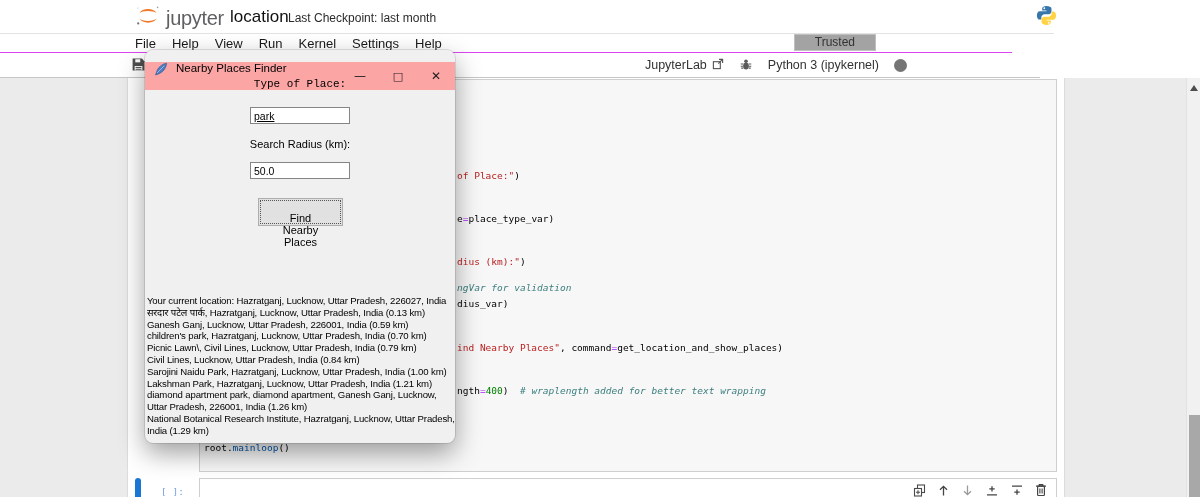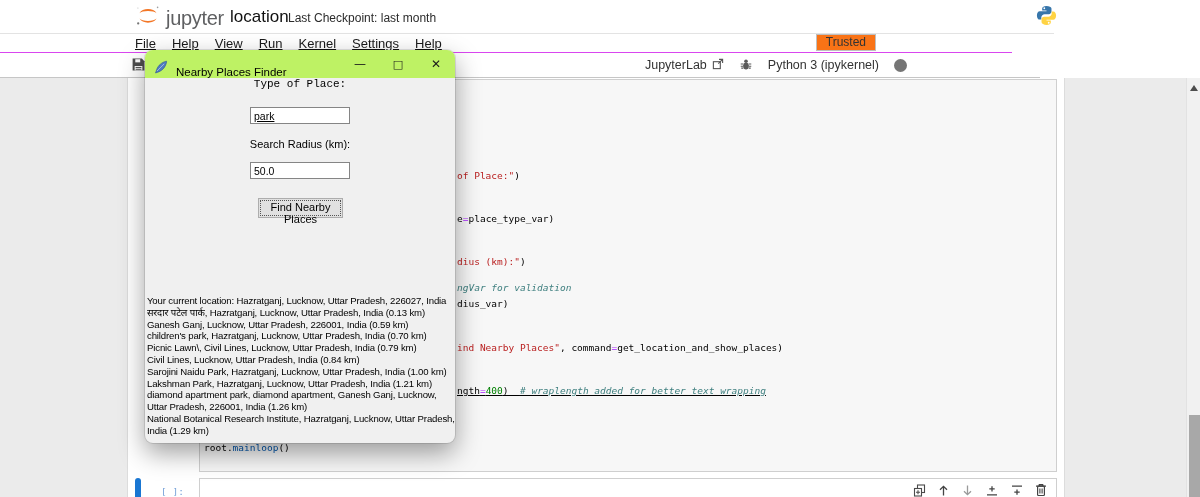--- a/index.html
+++ b/index.html
@@ -13,7 +13,7 @@
   .checkpoint{position:absolute;left:288px;top:11px;font-size:12px;color:#2b2b2b;}
   .pylogo{position:absolute;left:1035px;top:4px;}
   
-  .menubar{position:absolute;left:0;top:34px;width:1012px;height:18px;background:#fff;border-bottom:4px solid #d946ef;display:flex;align-items:center;text-decoration:underline;}
+  .menubar{position:absolute;left:0;top:34px;width:1012px;height:18px;background:#fff;border-bottom:4px solid #d946ef;display:flex;align-items:center;}
   .menu-item{font-size:13px;color:#1a1a1a;padding:0 8px;cursor:pointer;}
   .menu-item:first-child{margin-left:127px;}
   .trusted{position:absolute;right:136px;top:0px;font-size:12px;color:#333;border:1px solid #bfbfbf;background:#f97316;padding:0px 9px 1px;cursor:pointer;}

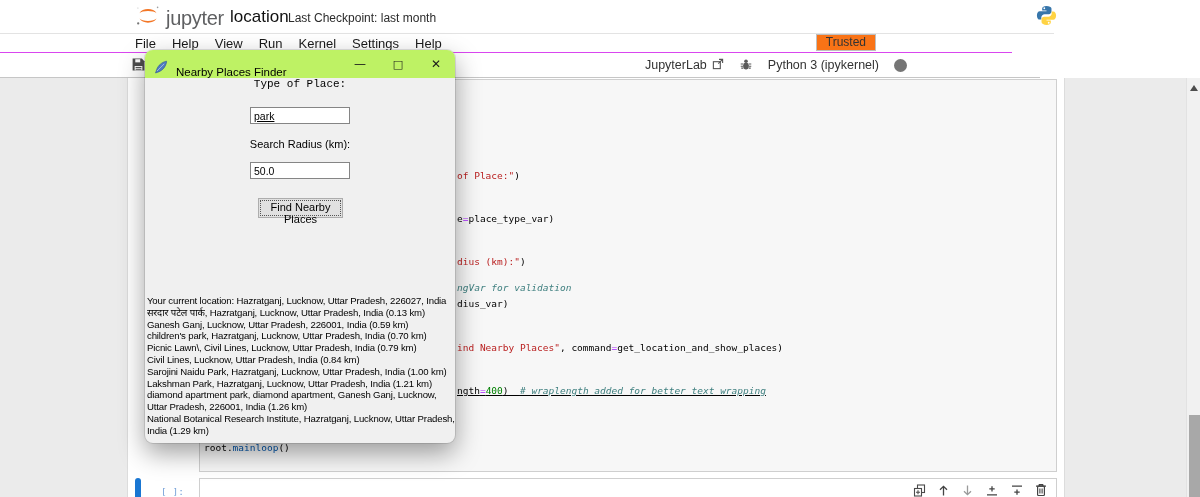--- a/index.html
+++ b/index.html
@@ -16,7 +16,7 @@
   .menubar{position:absolute;left:0;top:34px;width:1012px;height:18px;background:#fff;border-bottom:4px solid #d946ef;display:flex;align-items:center;}
   .menu-item{font-size:13px;color:#1a1a1a;padding:0 8px;cursor:pointer;}
   .menu-item:first-child{margin-left:127px;}
-  .trusted{position:absolute;right:136px;top:0px;font-size:12px;color:#333;border:1px solid #bfbfbf;background:#f97316;padding:0px 9px 1px;cursor:pointer;}
+  .trusted{position:absolute;right:136px;top:0px;font-size:12px;color:#333;border:1px solid #bfbfbf;background:#a3a3a3;padding:0px 20px 1px;cursor:pointer;}
   
   .toolbar{position:absolute;left:0;top:53px;width:1040px;height:24px;background:#fff;border-bottom:1px solid #c6c6c6;}
   .save{position:absolute;left:131px;top:4px;cursor:pointer;}

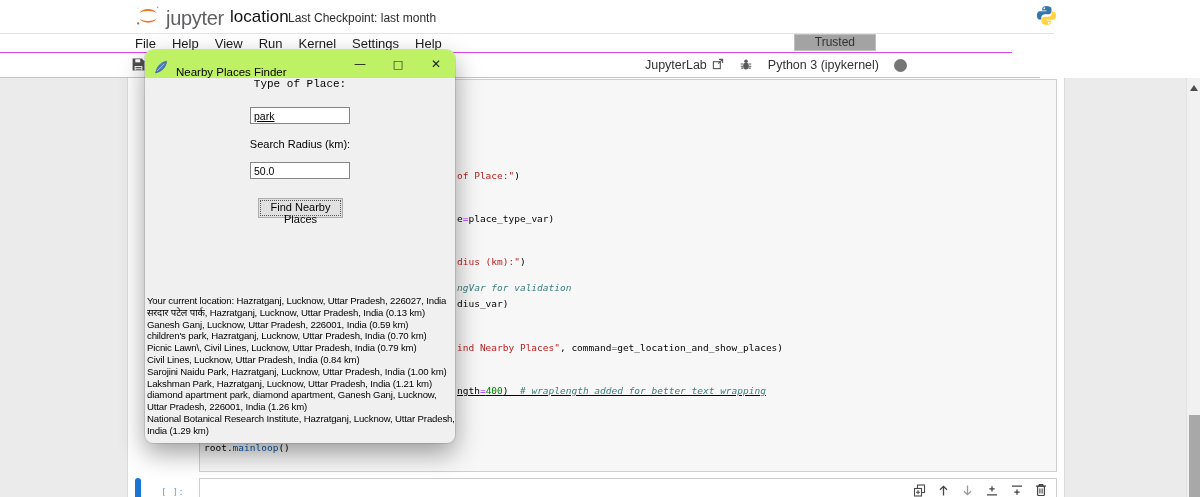--- a/index.html
+++ b/index.html
@@ -47,7 +47,7 @@
   
   .dialog{position:absolute;left:145px;top:50px;width:310px;height:393px;background:#f0f0f0;border-radius:8px;
           box-shadow:0 10px 26px rgba(0,0,0,.38),0 0 0 1px rgba(0,0,0,.10);overflow:hidden;z-index:10;}
-  .titlebar{position:absolute;left:0;top:0;width:310px;height:28px;background:#bef264;display:flex;align-items:flex-end;}
+  .titlebar{position:absolute;left:0;top:12px;width:310px;height:28px;background:#fca5a5;display:flex;align-items:flex-start;}
   .feather{margin-left:9px;}
   .dtitle{font-size:11.5px;color:#000;margin-left:8px;flex:1;}
   .wbtn{width:38px;height:28px;display:flex;align-items:center;justify-content:center;font-size:12px;color:#1a1a1a;cursor:pointer;font-family:"DejaVu Sans",sans-serif;}

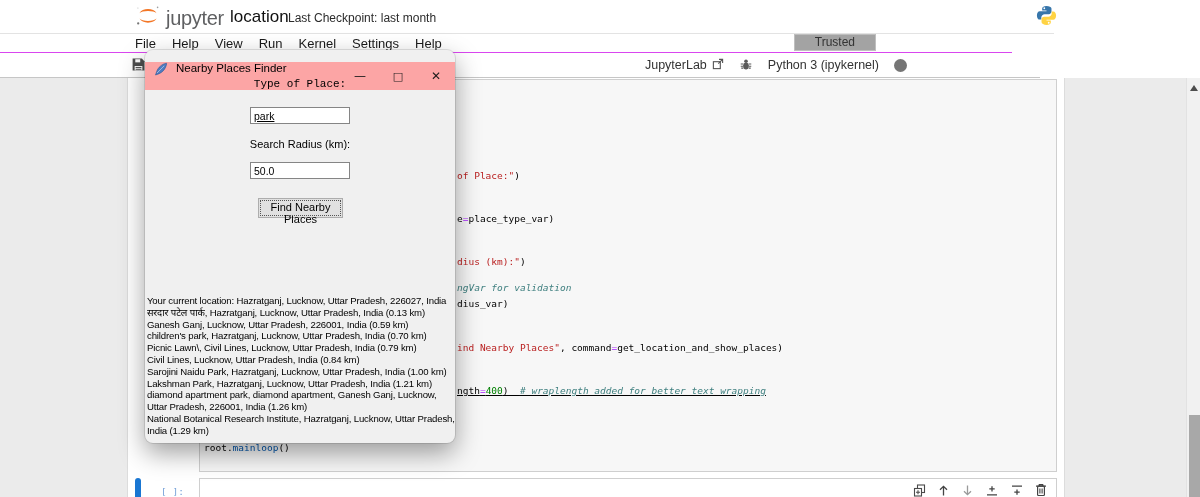--- a/index.html
+++ b/index.html
@@ -56,7 +56,7 @@
   .l1{top:28px;font-family:Liberation Mono, monospace;} .l2{top:88px;}
   .dinput{position:absolute;left:105px;width:92px;height:13px;border:1px solid #858585;background:#fff;font-size:10.5px;font-family:"Liberation Sans",sans-serif;padding:1px 3px;border-radius:0;outline:none;}
   .i1{top:57px;text-decoration:underline;} .i2{top:112px;}
-  .dbtn{position:absolute;left:113px;top:148px;width:85px;height:20px;background:#e1e1e1;border:1px solid #adadad;font-size:11px;font-family:"Liberation Sans",sans-serif;color:#000;outline:1px dotted #555;outline-offset:-3px;cursor:pointer;padding:2px;}
+  .dbtn{position:absolute;left:113px;top:148px;width:85px;height:20px;background:#e1e1e1;border:1px solid #adadad;font-size:11px;font-family:"Liberation Sans",sans-serif;color:#000;outline:1px dotted #555;outline-offset:-3px;cursor:pointer;padding:13px;}
   .results{position:absolute;left:2px;top:210px;width:307px;font-size:9.6px;line-height:11.8px;color:#000;letter-spacing:-0.15px;margin-top:35px;}
   .results div{white-space:nowrap;}
 </style>

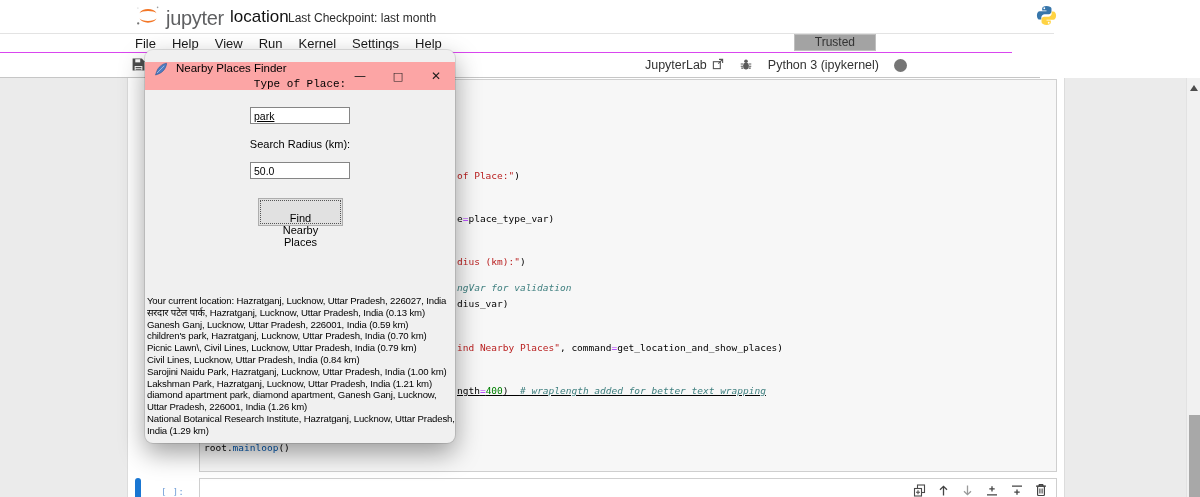--- a/index.html
+++ b/index.html
@@ -143,7 +143,7 @@
         <div class="codeline" style="left:257px;top:202px;"><span class="tk-com">ngVar for validation</span></div>
         <div class="codeline" style="left:257px;top:218px;"><span class="tk-plain">dius_var)</span></div>
         <div class="codeline" style="left:257px;top:262px;"><span class="tk-str">ind Nearby Places"</span><span class="tk-plain">, command</span><span class="tk-op">=</span><span class="tk-plain">get_location_and_show_places)</span></div>
-        <div class="codeline" style="left:257px;top:305px;text-decoration:underline;"><span class="tk-plain">ngth</span><span class="tk-op">=</span><span class="tk-num">400</span><span class="tk-plain">)  </span><span class="tk-com"># wraplength added for better text wrapping</span></div>
+        <div class="codeline" style="left:257px;top:305px;"><span class="tk-plain">ngth</span><span class="tk-op">=</span><span class="tk-num">400</span><span class="tk-plain">)  </span><span class="tk-com"># wraplength added for better text wrapping</span></div>
         <div class="codeline" style="left:4px;top:362px;"><span class="tk-plain">root.</span><span class="tk-fn">mainloop</span><span class="tk-plain">()</span></div>
       </div>
 

